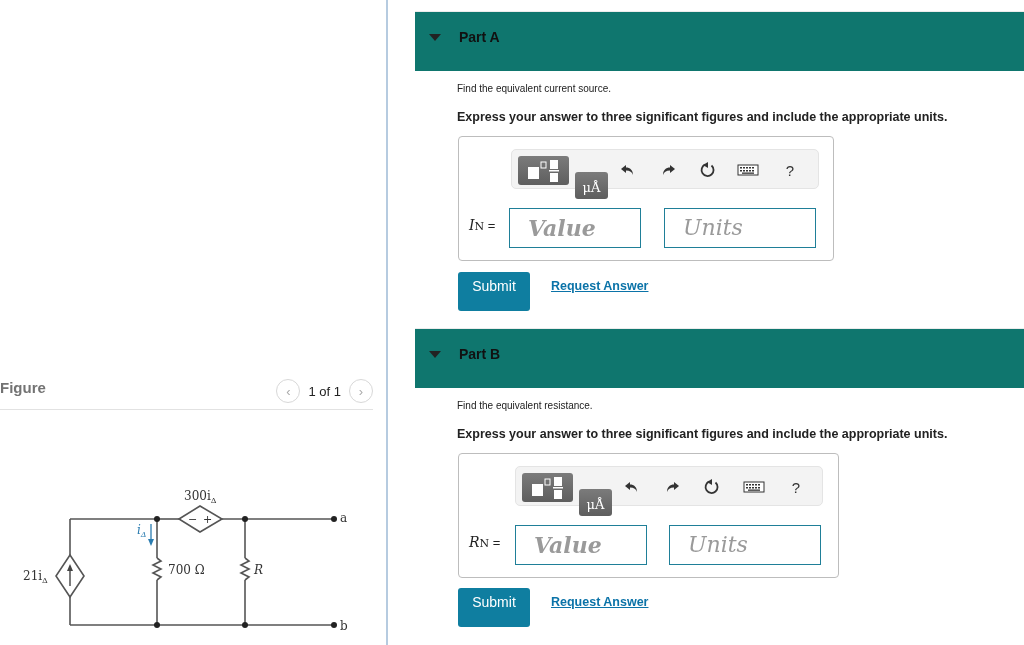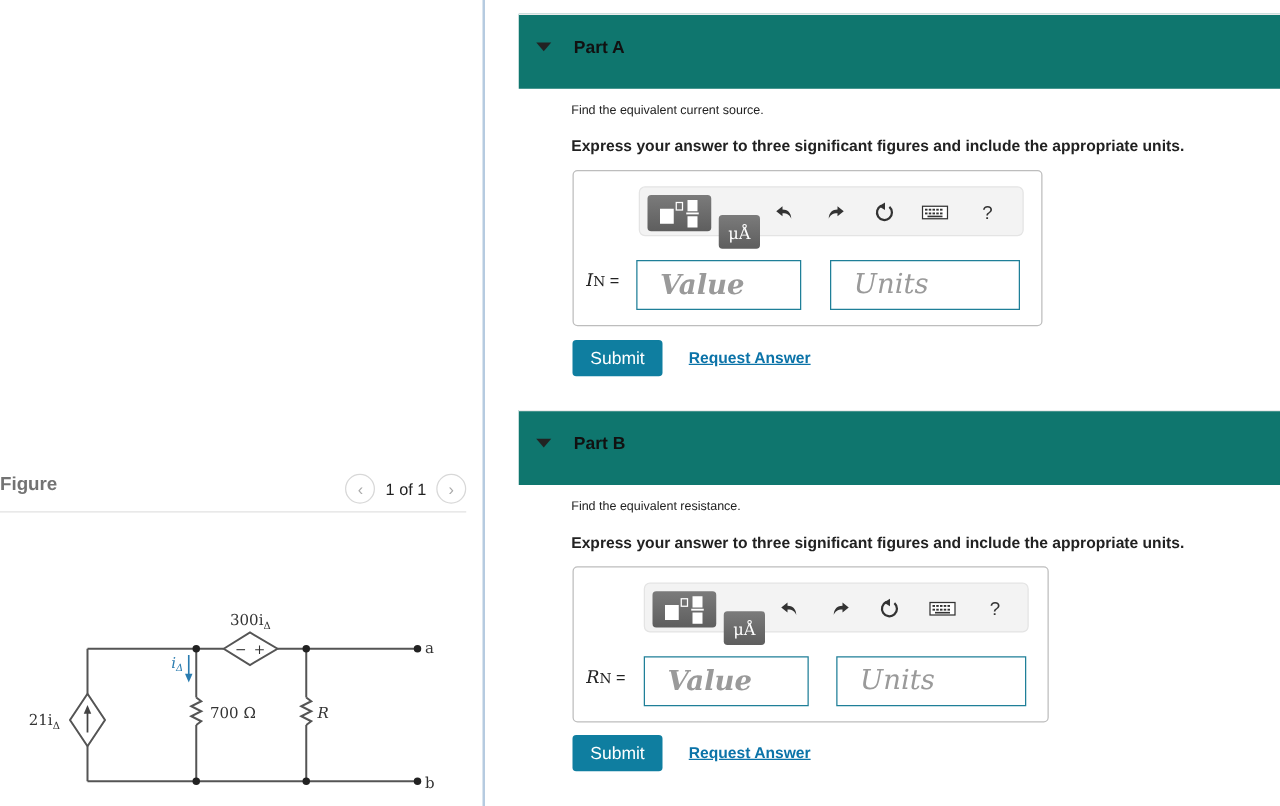--- a/index.html
+++ b/index.html
@@ -76,7 +76,7 @@
     .ans-input.units { left: 205px; width: 152px; padding-left: 18px; }
 
     .submit-btn {
-      position: absolute; left: 43px; width: 72px; height: 29px; background: #0f7ea0; color: #fff;
+      position: absolute; left: 43px; width: 72px; height: 39px; background: #0f7ea0; color: #fff;
       border-radius: 3px; font-size: 14px; text-align: center; line-height: 29px;
     }
     .req-link { position: absolute; left: 136px; font-size: 12.5px; font-weight: bold; color: #0b73a8; text-decoration: underline; }

